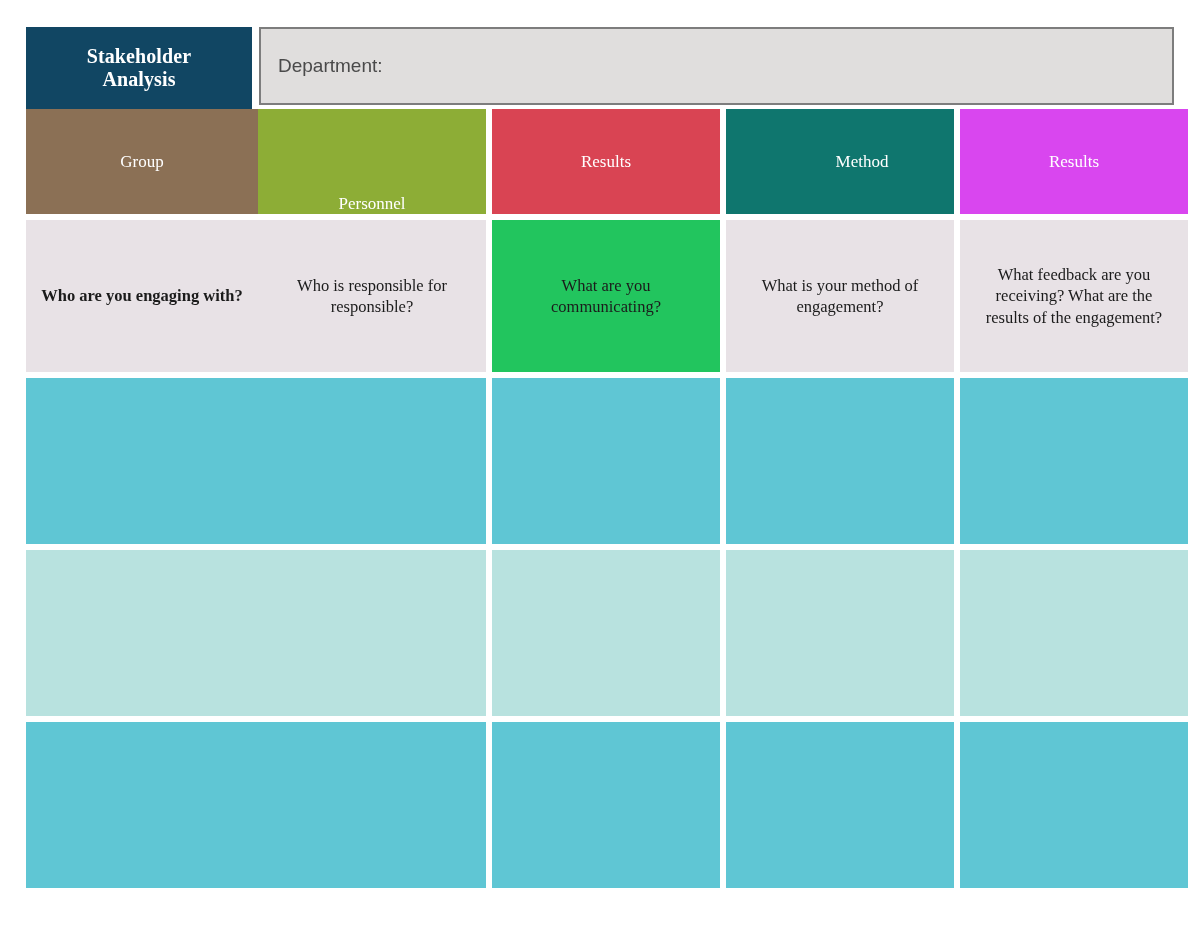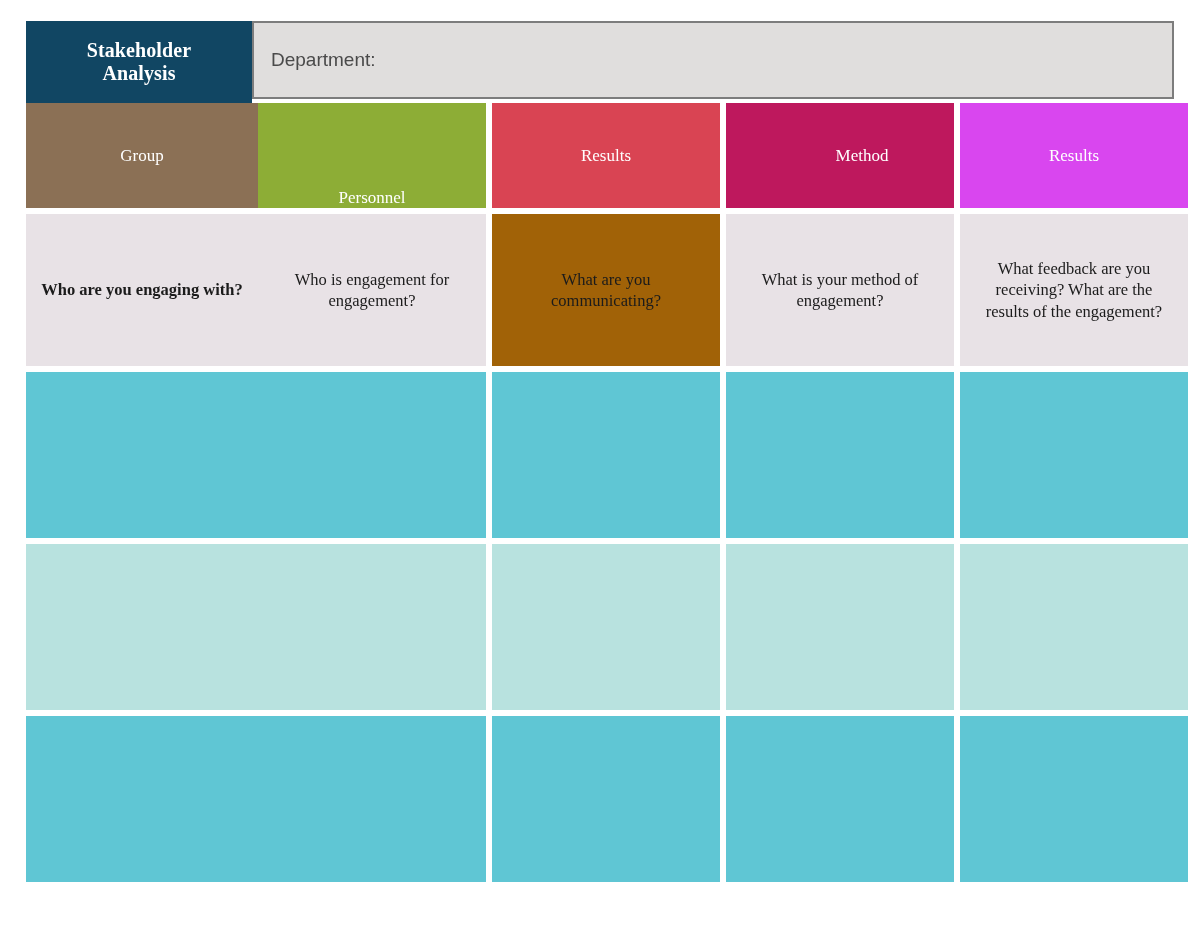--- a/index.html
+++ b/index.html
@@ -17,7 +17,7 @@
   .sheet {
     position: absolute;
     left: 26px;
-    top: 21px;
+    top: 27px;
     width: 1148px;
   }
 

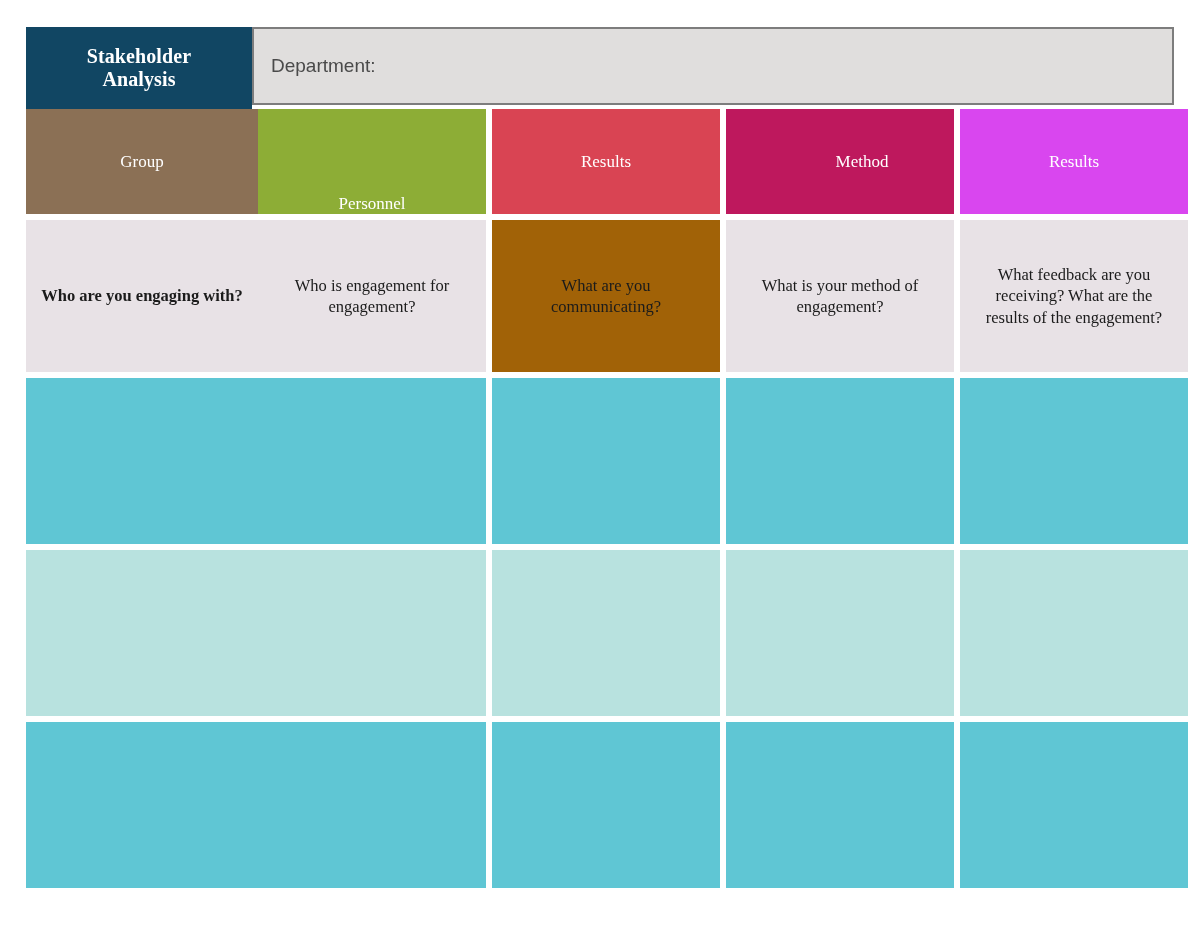--- a/index.html
+++ b/index.html
@@ -41,6 +41,7 @@
     letter-spacing: .1px;
   }
   .dept-wrap {
+    padding-left: 7px;
     box-sizing: border-box;
   }
   .dept-field {

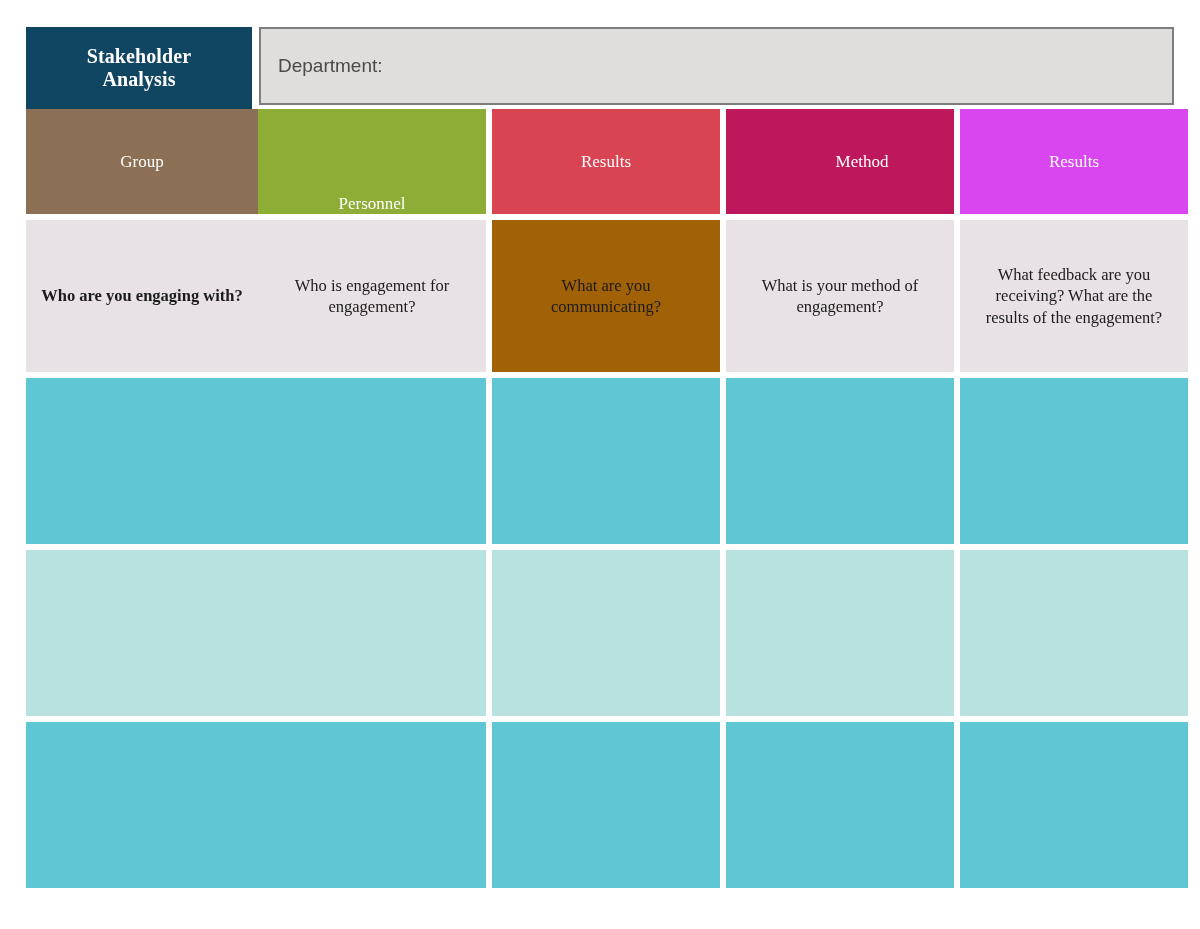--- a/index.html
+++ b/index.html
@@ -146,7 +146,7 @@
     <div class="col-head" style="background: rgb(217, 68, 83);">
       <span>Results</span>
     </div>
-    <div class="col-head" style="background: #be185d; padding-left: 44px;">
+    <div class="col-head" style="background: #0f766e; padding-left: 44px;">
       <span>Method</span>
     </div>
     <div class="col-head" style="background: #d946ef;">

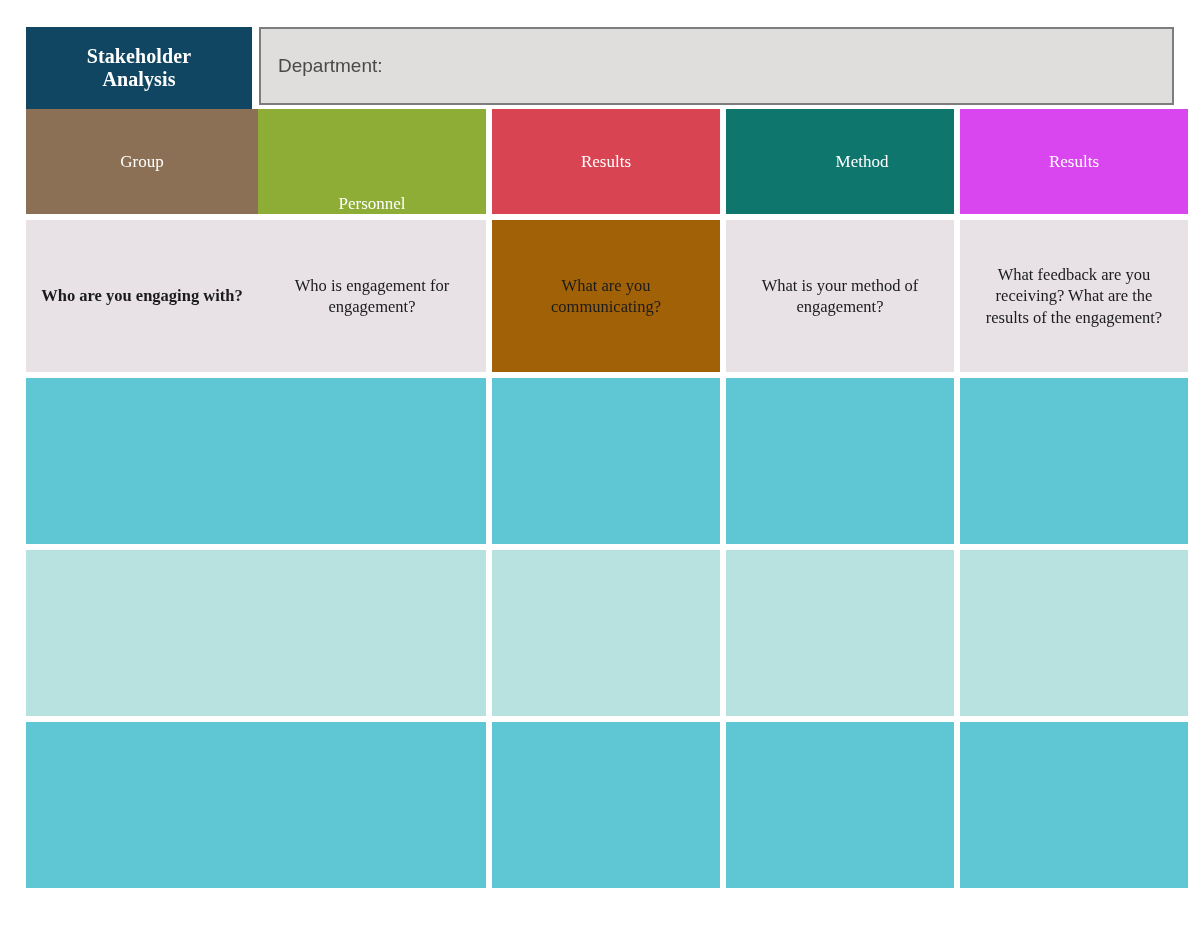--- a/index.html
+++ b/index.html
@@ -156,7 +156,7 @@
 
   <div class="band-prompt">
     <div class="prompt-cell group-prompt" style="background: rgb(232, 226, 230);">Who are you engaging with?</div>
-    <div class="prompt-cell" style="background: rgb(232, 226, 230);">Who is engagement for engagement?</div>
+    <div class="prompt-cell" style="background: rgb(232, 226, 230);">Who is responsible for responsible?</div>
     <div class="prompt-cell" style="background: #a16207;">What are you communicating?</div>
     <div class="prompt-cell" style="background: rgb(232, 226, 230);">What is your method of engagement?</div>
     <div class="prompt-cell" style="background: rgb(232, 226, 230);">What feedback are you receiving?  What are the results of the engagement?</div>

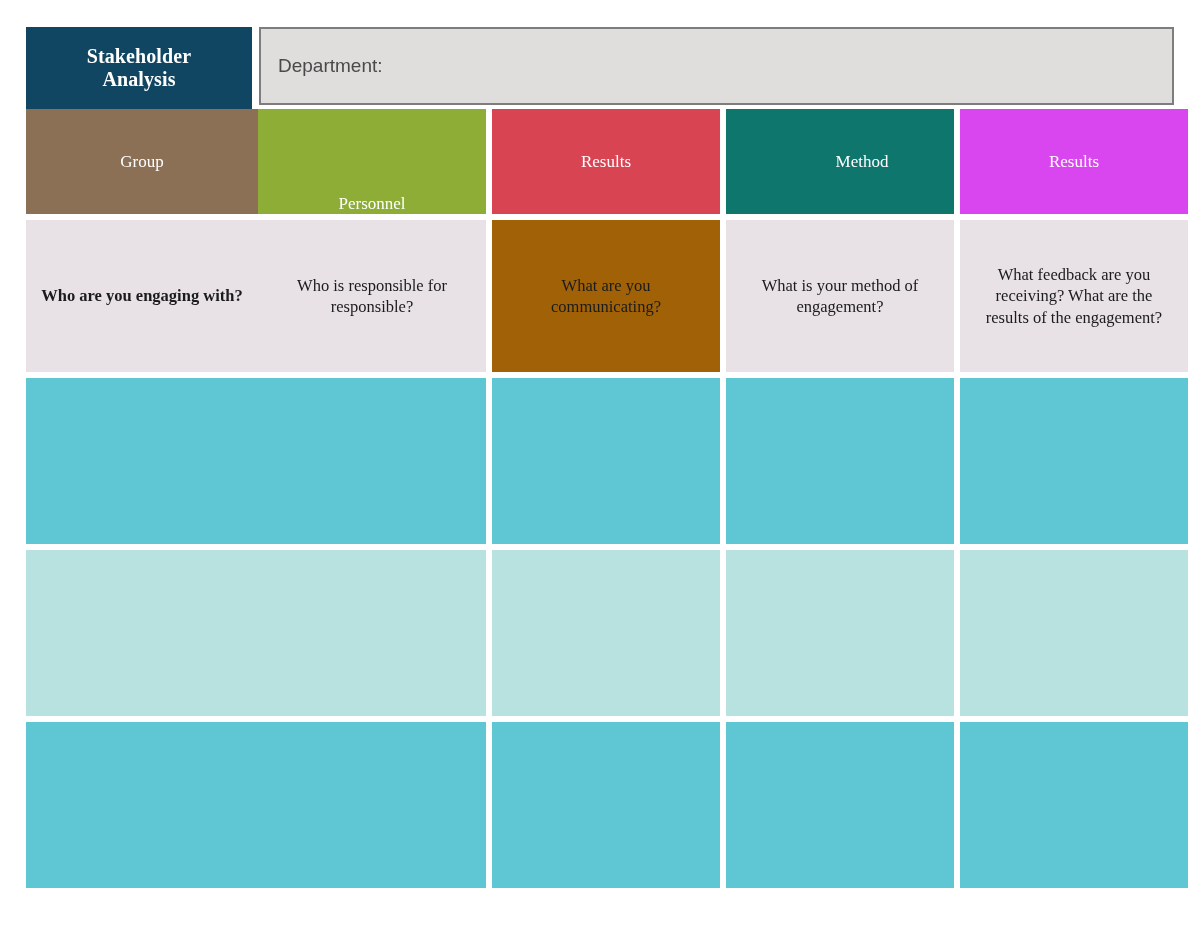--- a/index.html
+++ b/index.html
@@ -157,7 +157,7 @@
   <div class="band-prompt">
     <div class="prompt-cell group-prompt" style="background: rgb(232, 226, 230);">Who are you engaging with?</div>
     <div class="prompt-cell" style="background: rgb(232, 226, 230);">Who is responsible for responsible?</div>
-    <div class="prompt-cell" style="background: #a16207;">What are you communicating?</div>
+    <div class="prompt-cell" style="background: #22c55e;">What are you communicating?</div>
     <div class="prompt-cell" style="background: rgb(232, 226, 230);">What is your method of engagement?</div>
     <div class="prompt-cell" style="background: rgb(232, 226, 230);">What feedback are you receiving?  What are the results of the engagement?</div>
   </div>

